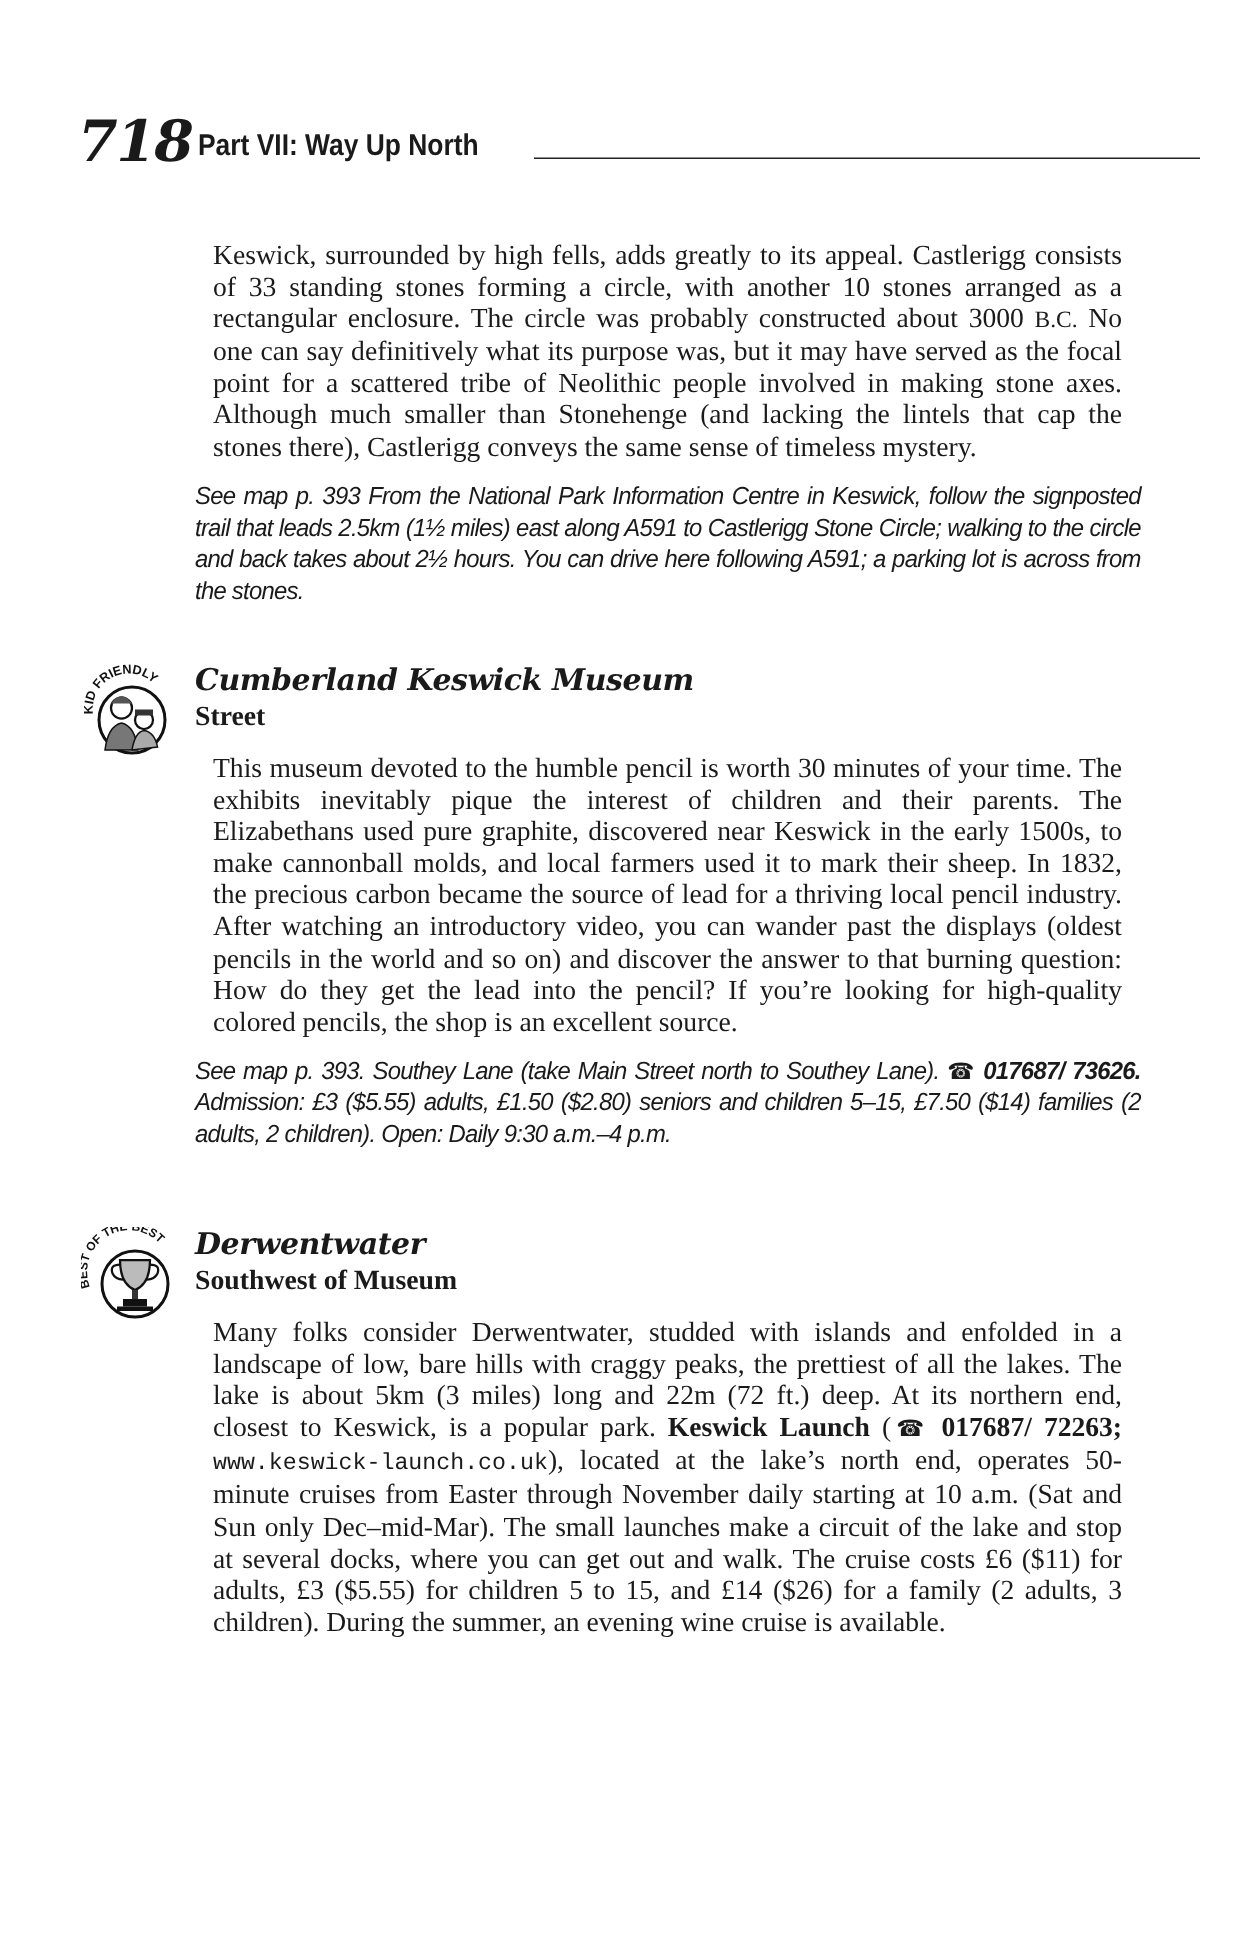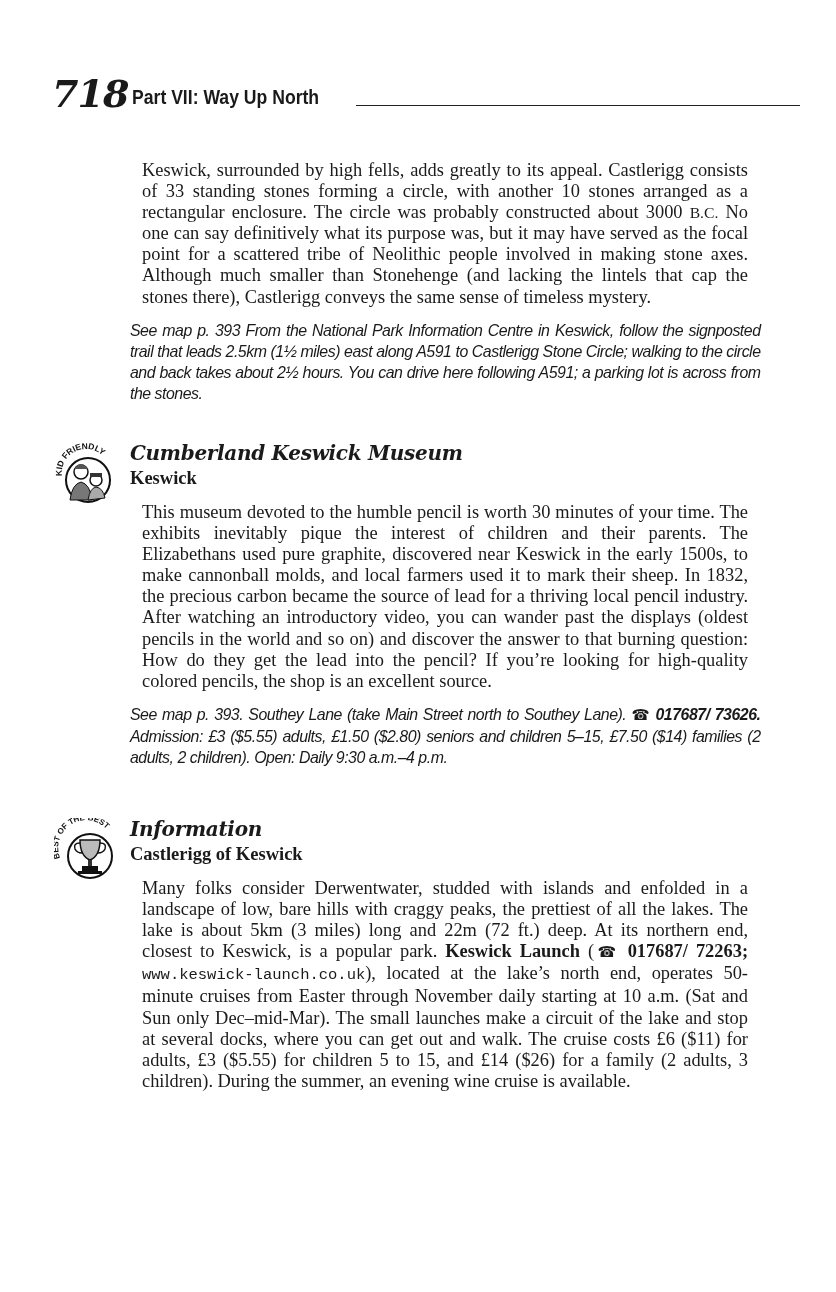--- a/index.html
+++ b/index.html
@@ -57,7 +57,7 @@
 
 <div class="col" style="top:440px;">
   <h2 class="title">Cumberland Keswick Museum</h2>
-  <h3 class="subtitle">Keswick</h3>
+  <h3 class="subtitle">Street</h3>
   <p class="body-text" style="margin-top:12px;">This museum devoted to the humble pencil is worth 30 minutes of your time. The exhibits inevitably pique the interest of children and their par­ents. The Elizabethans used pure graphite, discovered near Keswick in the early 1500s, to make cannonball molds, and local farmers used it to mark their sheep. In 1832, the precious carbon became the source of lead for a thriving local pencil industry. After watching an introductory video, you can wander past the displays (oldest pencils in the world and so on) and discover the answer to that burning question: How do they get the lead into the pencil? If you’re looking for high-quality colored pencils, the shop is an excellent source.</p>
   <p class="info-text" style="margin-top:5px;"><span>See map p. 393. Southey Lane (take Main Street north to Southey Lane). </span><span class="phone">☎</span><b> 017687/ 73626.</b><span> Admission: £3 ($5.55) adults, £1.50 ($2.80) seniors and children 5–15, £7.50 ($14) families (2 adults, 2 children). Open: Daily 9:30 a.m.–4 p.m.</span></p>
 </div>

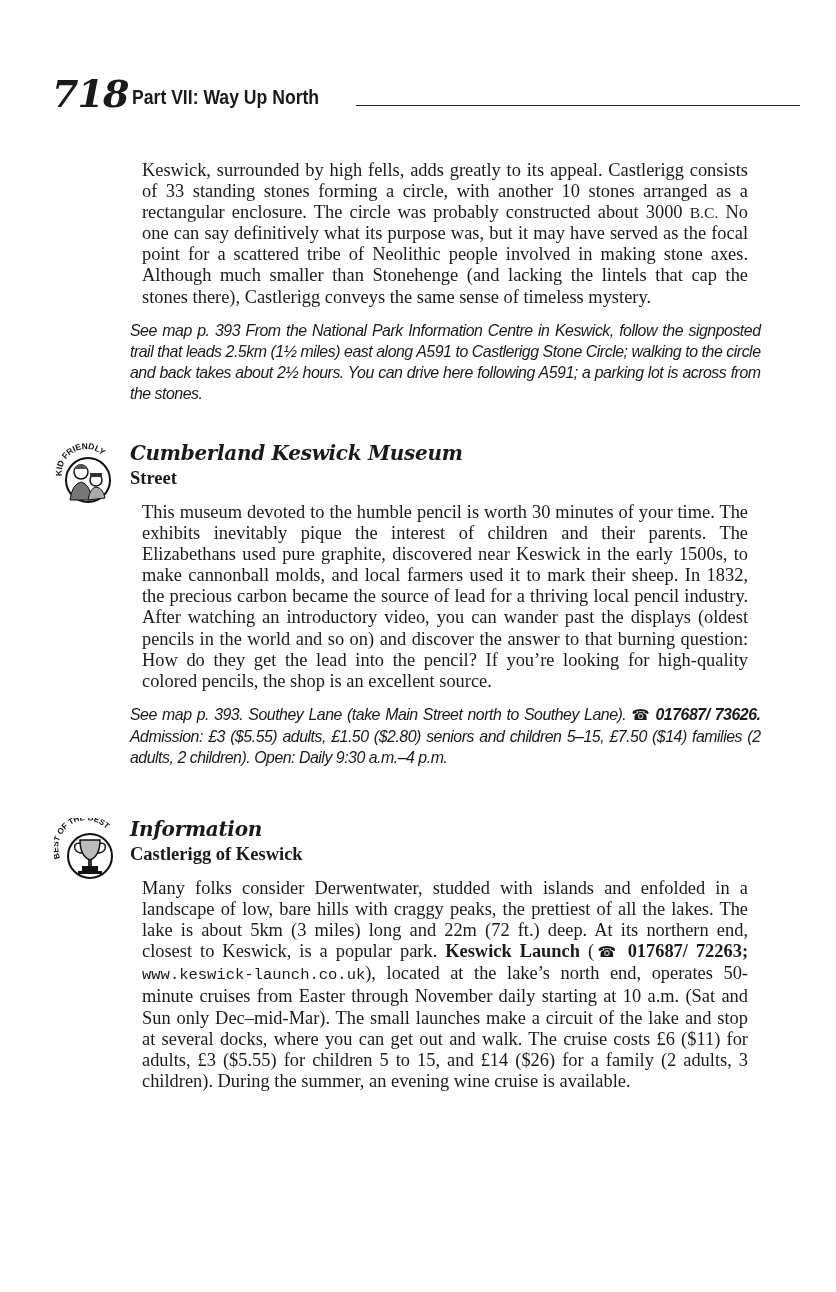--- a/index.html
+++ b/index.html
@@ -79,7 +79,7 @@
 </div>
 
 <div class="col" style="top:816px;">
-  <h2 class="title">Information</h2>
+  <h2 class="title">Derwentwater</h2>
   <h3 class="subtitle">Castlerigg of Keswick</h3>
   <p class="body-text" style="margin-top:12px;"><span>Many folks consider Derwentwater, studded with islands and enfolded in a landscape of low, bare hills with craggy peaks, the prettiest of all the lakes. The lake is about 5km (3 miles) long and 22m (72 ft.) deep. At its northern end, closest to Keswick, is a popular park. </span><b>Keswick Launch</b><span> (</span><span class="phone">☎</span><b> 017687/ 72263;</b> <span class="mono">www.keswick-launch.co.uk</span><span>), located at the lake’s north end, operates 50-minute cruises from Easter through November daily starting at 10 a.m. (Sat and Sun only Dec–mid-Mar). The small launches make a cir­cuit of the lake and stop at several docks, where you can get out and walk. The cruise costs £6 ($11) for adults, £3 ($5.55) for children 5 to 15, and £14 ($26) for a family (2 adults, 3 children). During the summer, an evening wine cruise is available.</span></p>
 </div>

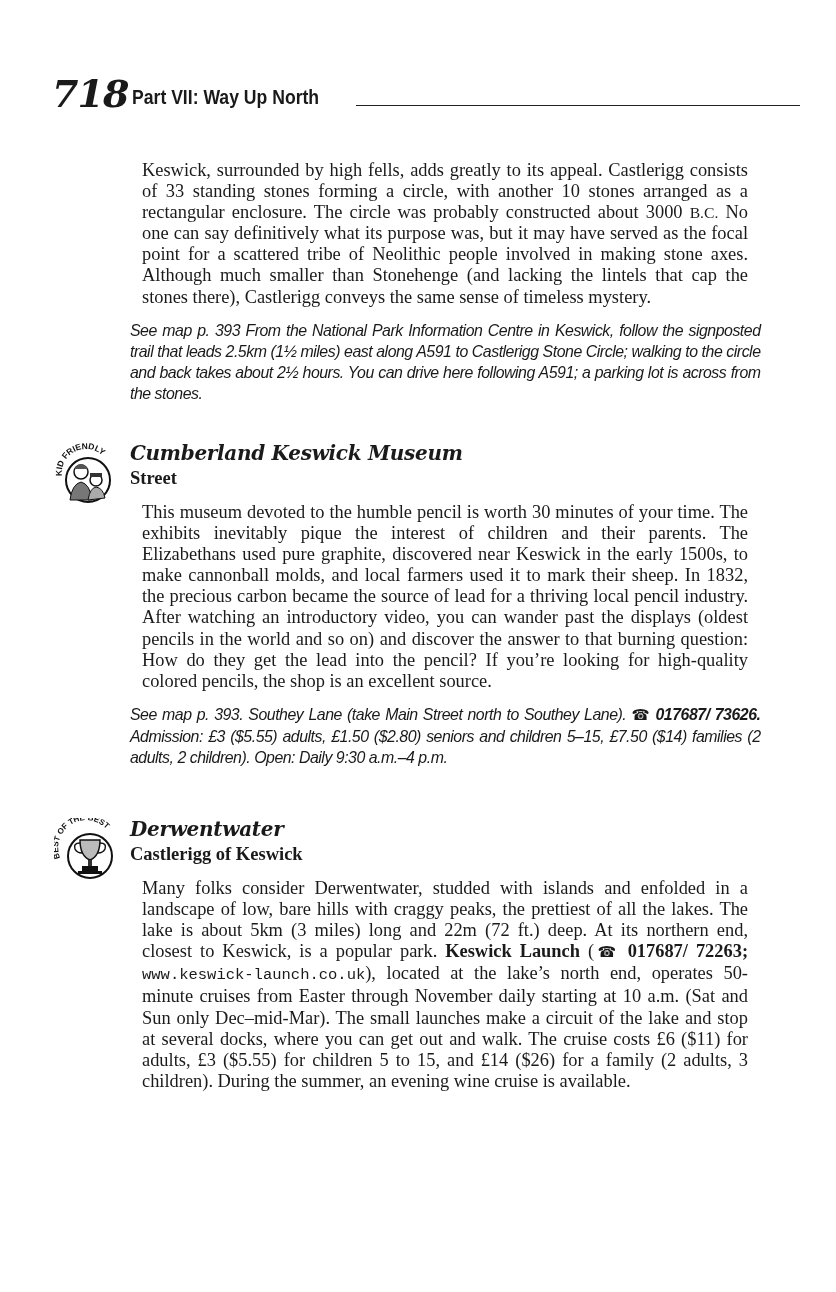--- a/index.html
+++ b/index.html
@@ -80,7 +80,7 @@
 
 <div class="col" style="top:816px;">
   <h2 class="title">Derwentwater</h2>
-  <h3 class="subtitle">Castlerigg of Keswick</h3>
+  <h3 class="subtitle">Southwest of Museum</h3>
   <p class="body-text" style="margin-top:12px;"><span>Many folks consider Derwentwater, studded with islands and enfolded in a landscape of low, bare hills with craggy peaks, the prettiest of all the lakes. The lake is about 5km (3 miles) long and 22m (72 ft.) deep. At its northern end, closest to Keswick, is a popular park. </span><b>Keswick Launch</b><span> (</span><span class="phone">☎</span><b> 017687/ 72263;</b> <span class="mono">www.keswick-launch.co.uk</span><span>), located at the lake’s north end, operates 50-minute cruises from Easter through November daily starting at 10 a.m. (Sat and Sun only Dec–mid-Mar). The small launches make a cir­cuit of the lake and stop at several docks, where you can get out and walk. The cruise costs £6 ($11) for adults, £3 ($5.55) for children 5 to 15, and £14 ($26) for a family (2 adults, 3 children). During the summer, an evening wine cruise is available.</span></p>
 </div>
 

